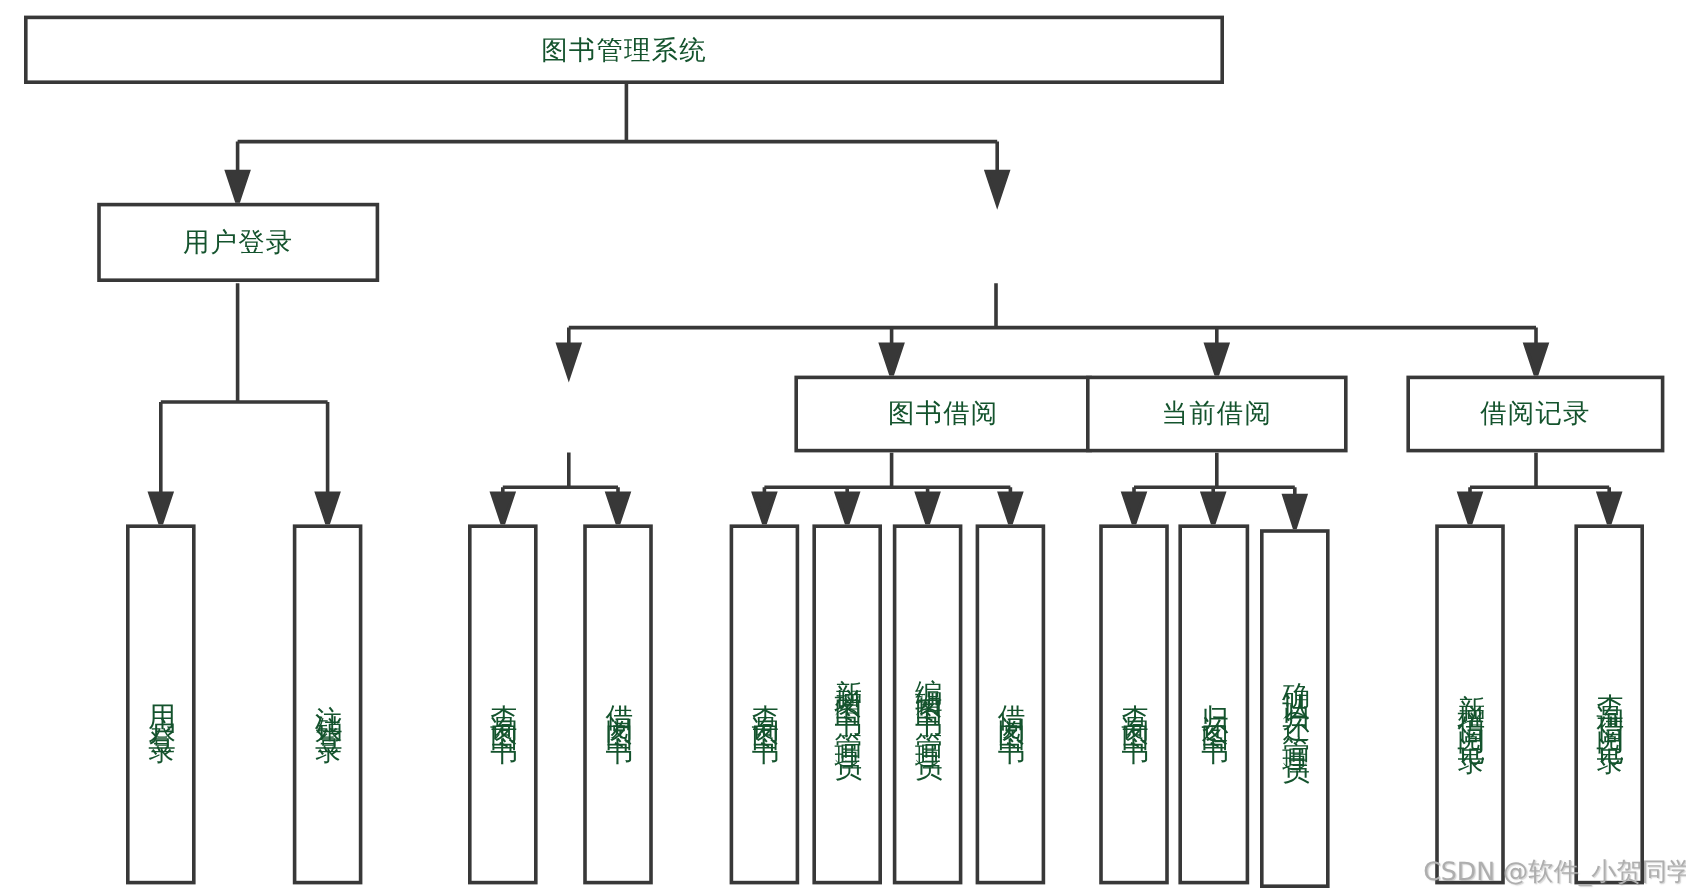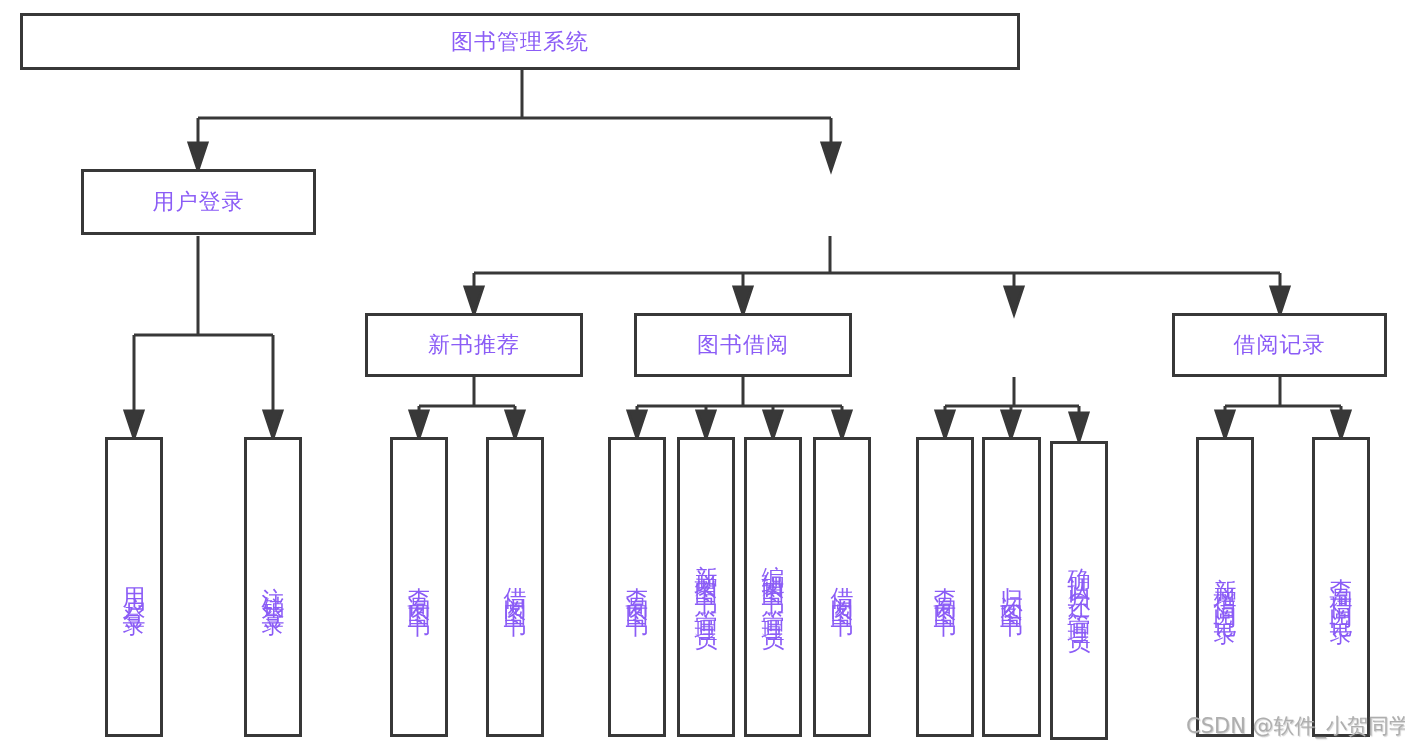--- a/index.html
+++ b/index.html
@@ -30,7 +30,7 @@
     display: flex;
     align-items: center;
     justify-content: center;
-    color: #8b5cf6;
+    color: #14532d;
   }
   .node.h {
     font-size: 22px;

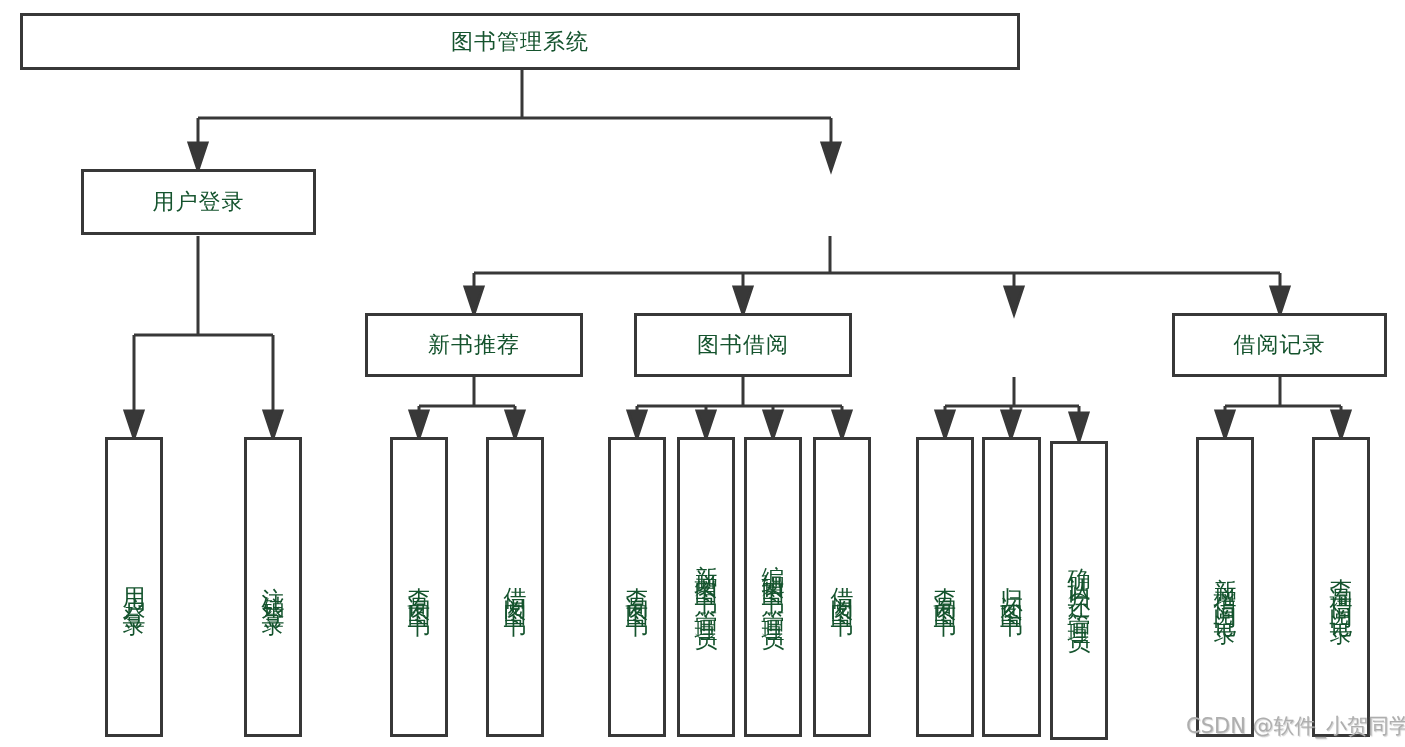--- a/index.html
+++ b/index.html
@@ -115,7 +115,6 @@
 
   <div class="node h" style="left:81px;top:169px;width:235px;height:66px">用户登录</div>
 
-  <div class="node h" style="left:365px;top:313px;width:218px;height:64px">新书推荐</div>
   <div class="node h" style="left:634px;top:313px;width:218px;height:64px">图书借阅</div>
   <div class="node h" style="left:1172px;top:313px;width:215px;height:64px">借阅记录</div>
 

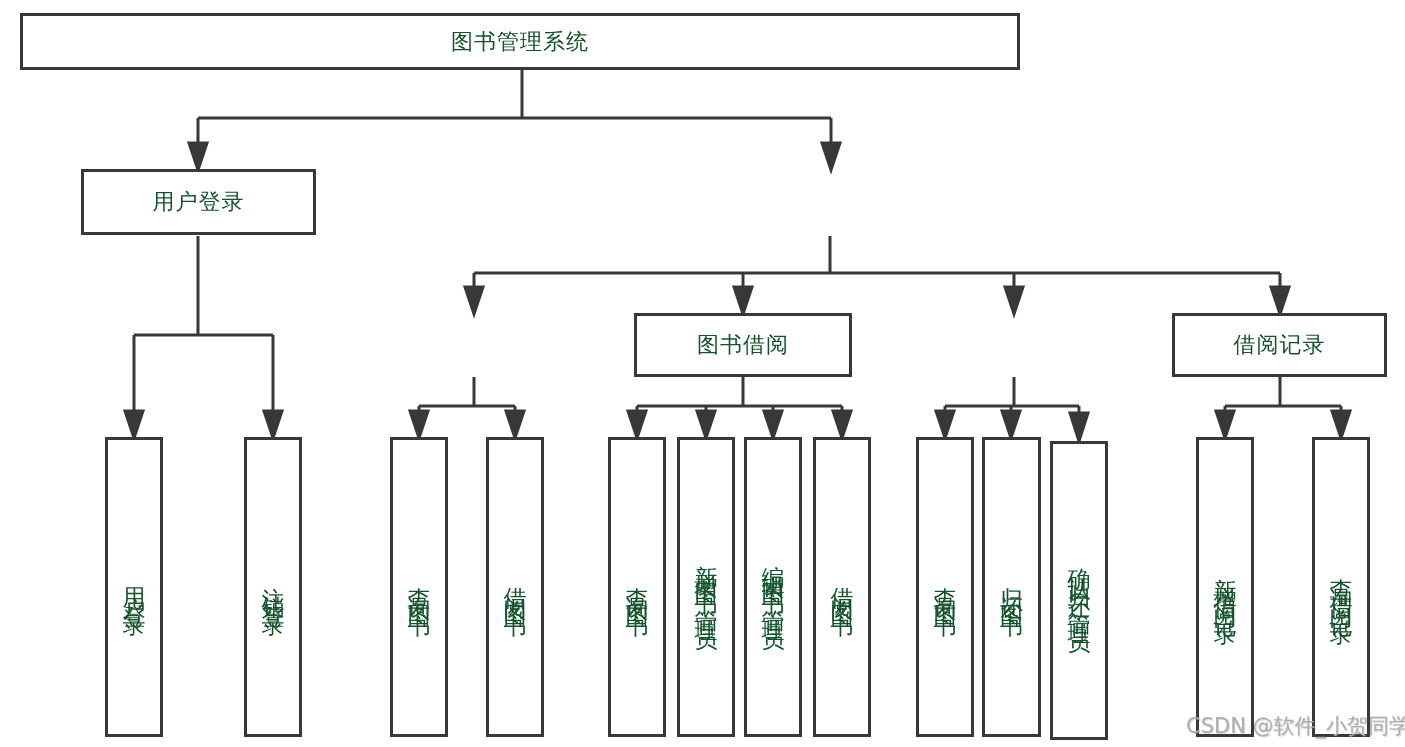--- a/index.html
+++ b/index.html
@@ -115,7 +115,7 @@
 
   <div class="node h" style="left:81px;top:169px;width:235px;height:66px">用户登录</div>
 
-  <div class="node h" style="left:634px;top:313px;width:218px;height:64px">图书借阅</div>
+  <div class="node h" style="left:662px;top:313px;width:248px;height:64px">图书借阅</div>
   <div class="node h" style="left:1172px;top:313px;width:215px;height:64px">借阅记录</div>
 
   <div class="node v" style="left:105px;top:437px;width:58px;height:300px">用户登录</div>

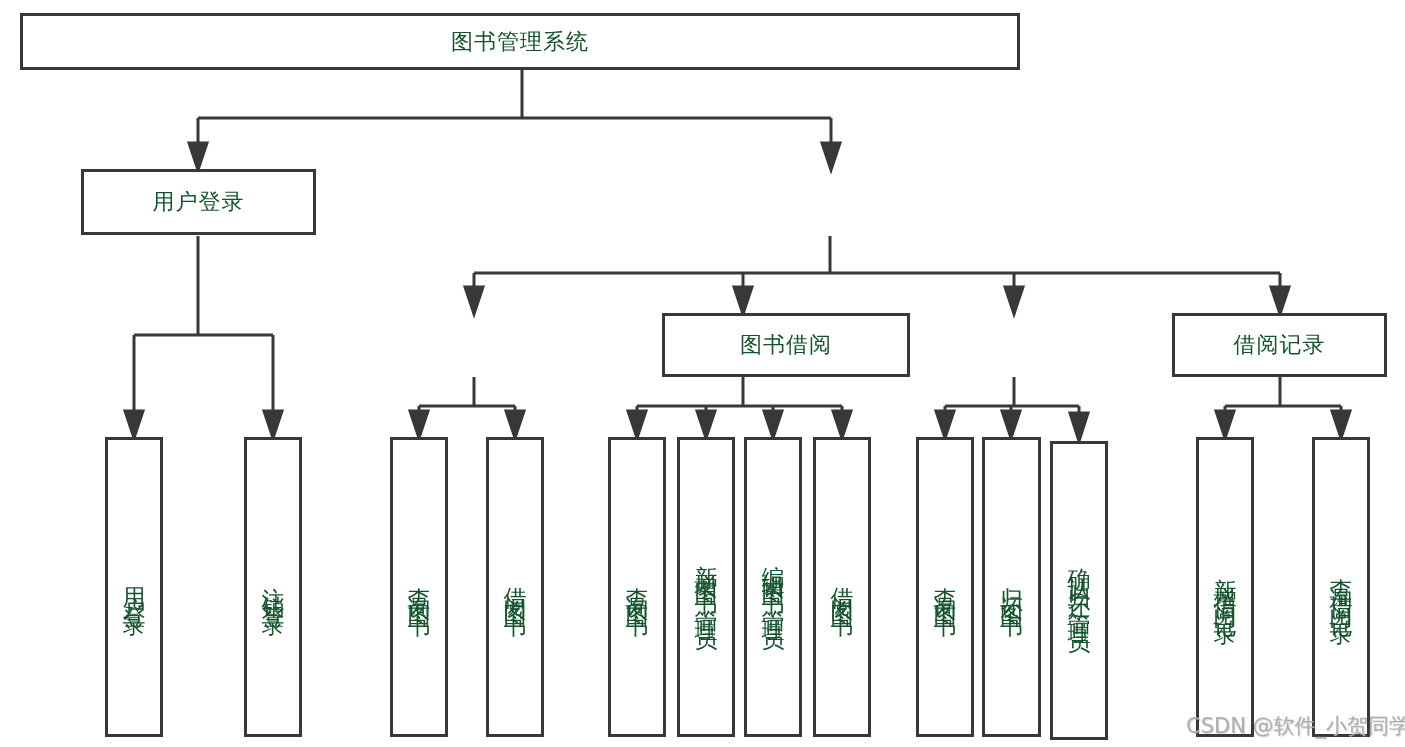--- a/index.html
+++ b/index.html
@@ -116,6 +116,7 @@
   <div class="node h" style="left:81px;top:169px;width:235px;height:66px">用户登录</div>
 
   <div class="node h" style="left:662px;top:313px;width:248px;height:64px">图书借阅</div>
+  <div class="node h" style="left:905px;top:313px;width:218px;height:64px">当前借阅</div>
   <div class="node h" style="left:1172px;top:313px;width:215px;height:64px">借阅记录</div>
 
   <div class="node v" style="left:105px;top:437px;width:58px;height:300px">用户登录</div>

